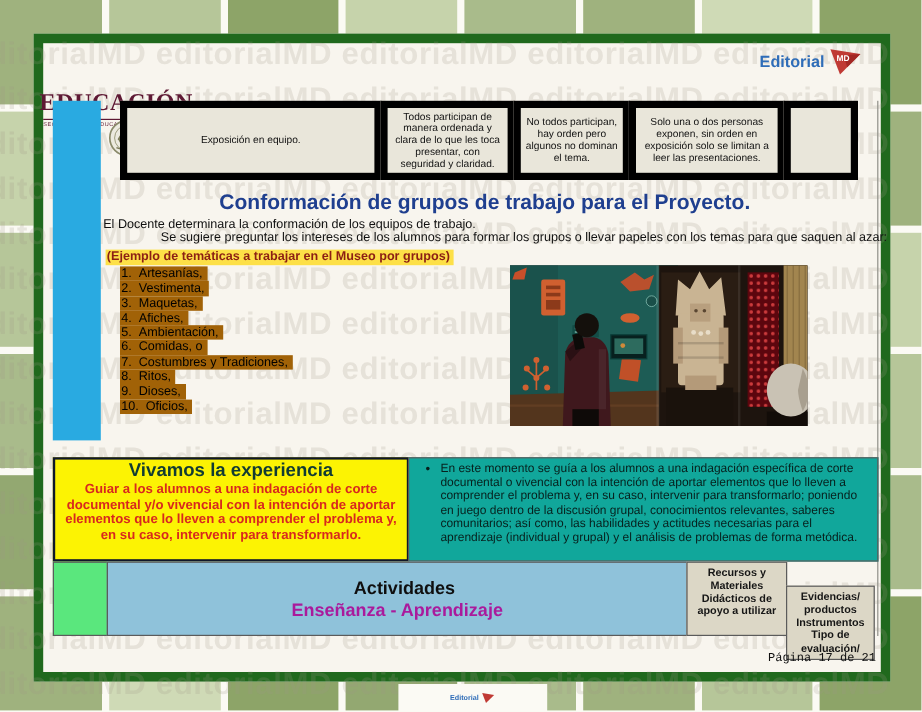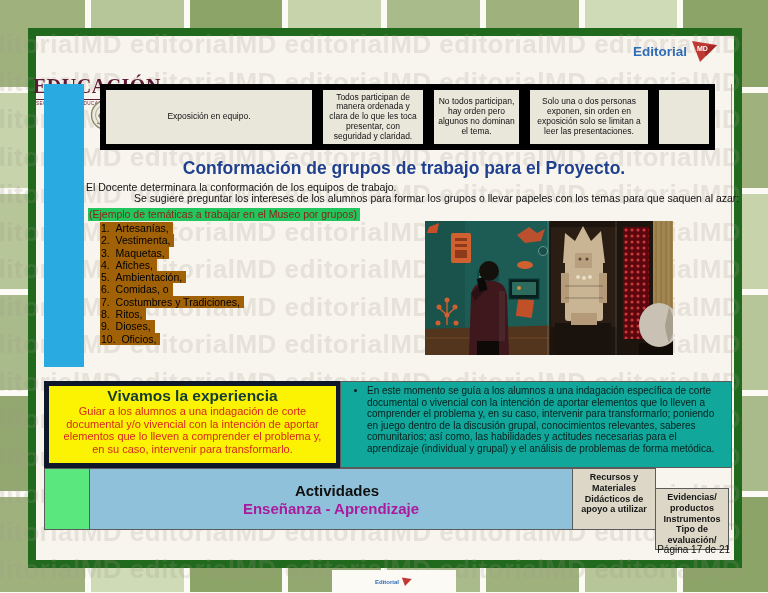--- a/index.html
+++ b/index.html
@@ -53,8 +53,8 @@
   .para{position:absolute;left:86px;margin:0;font-size:10.5px;color:#111;}
   .p1{top:181px;}
   .p2{top:192px;margin-left:48px;}
-  .example{position:absolute;left:88px;top:208px;background:#22c55e;color:#8c1f14;
-    font-weight:normal;font-size:10.5px;padding:0 3px 1px 1px;}
+  .example{position:absolute;left:88px;top:208px;background:#fde047;color:#8c1f14;
+    font-weight:bold;font-size:10.5px;padding:0 3px 1px 1px;}
   .topics{position:absolute;left:100px;top:222px;margin:0;padding:0;list-style:none;counter-reset:t;}
   .topics li{counter-increment:t;background:#a16207;display:table;font-size:10.5px;
     line-height:12.3px;color:#000;padding:0 4px 0 1px;}

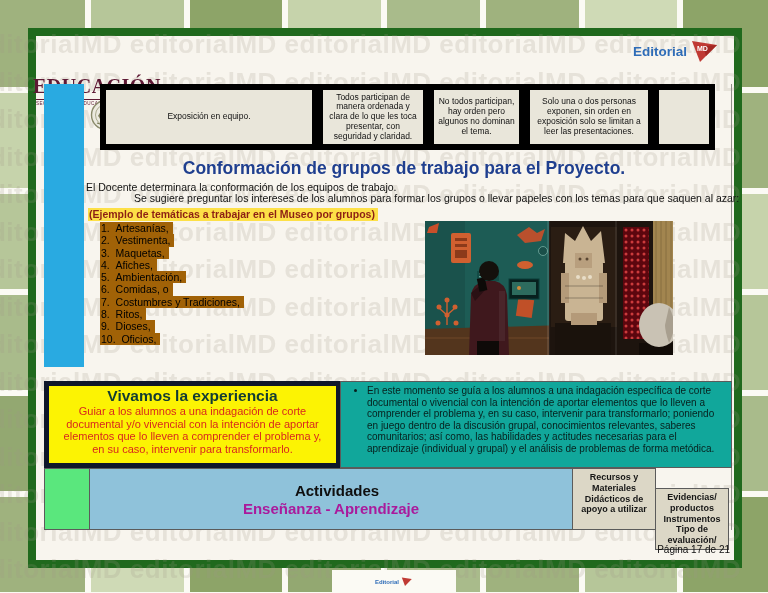--- a/index.html
+++ b/index.html
@@ -64,7 +64,7 @@
 
   
   .ybox{position:absolute;left:44px;top:381px;width:297px;height:87px;background:#fcf303;
-    border:5px solid #0f172a;box-sizing:border-box;text-align:center;}
+    border:2px solid #0f172a;box-sizing:border-box;text-align:center;}
   .ybox-title{font-size:15.5px;font-weight:bold;color:#123b33;margin-top:1px;}
   .ybox-body{font-size:11px;font-weight:normal;color:#d8281e;line-height:12.6px;padding:0 8px;}
 

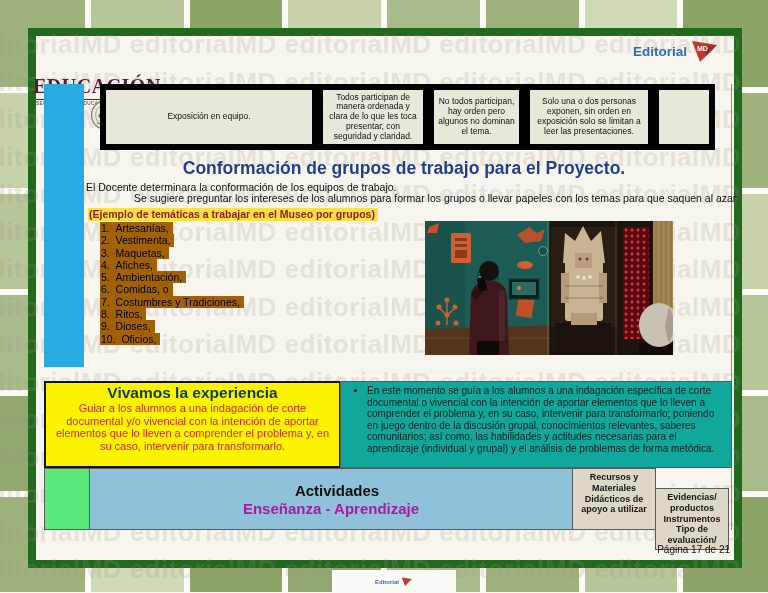--- a/index.html
+++ b/index.html
@@ -66,7 +66,7 @@
   .ybox{position:absolute;left:44px;top:381px;width:297px;height:87px;background:#fcf303;
     border:2px solid #0f172a;box-sizing:border-box;text-align:center;}
   .ybox-title{font-size:15.5px;font-weight:bold;color:#123b33;margin-top:1px;}
-  .ybox-body{font-size:11px;font-weight:normal;color:#d8281e;line-height:12.6px;padding:0 8px;}
+  .ybox-body{font-size:11px;font-weight:bold;color:#d8281e;line-height:12.6px;padding:0 8px;}
 
   
   .tbox{position:absolute;left:340px;top:381px;width:392px;height:87px;background:#11a79b;

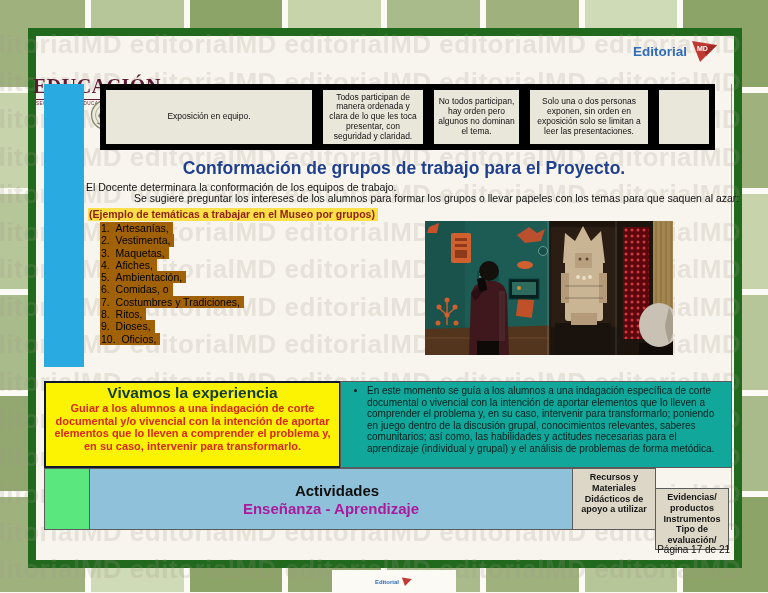--- a/index.html
+++ b/index.html
@@ -90,7 +90,7 @@
   .cell-evi{width:74px;margin-top:20px;}
 
   .pagenum{position:absolute;left:560px;top:544px;width:170px;text-align:right;
-    font-size:10px;color:#111;}
+    font-size:10px;color:#111;font-family:Liberation Mono, monospace;}
 
   .bottom-strip{position:absolute;left:332px;top:570px;width:124px;height:23px;background:#fbfaf4;
     display:flex;align-items:center;justify-content:center;gap:2px;}

